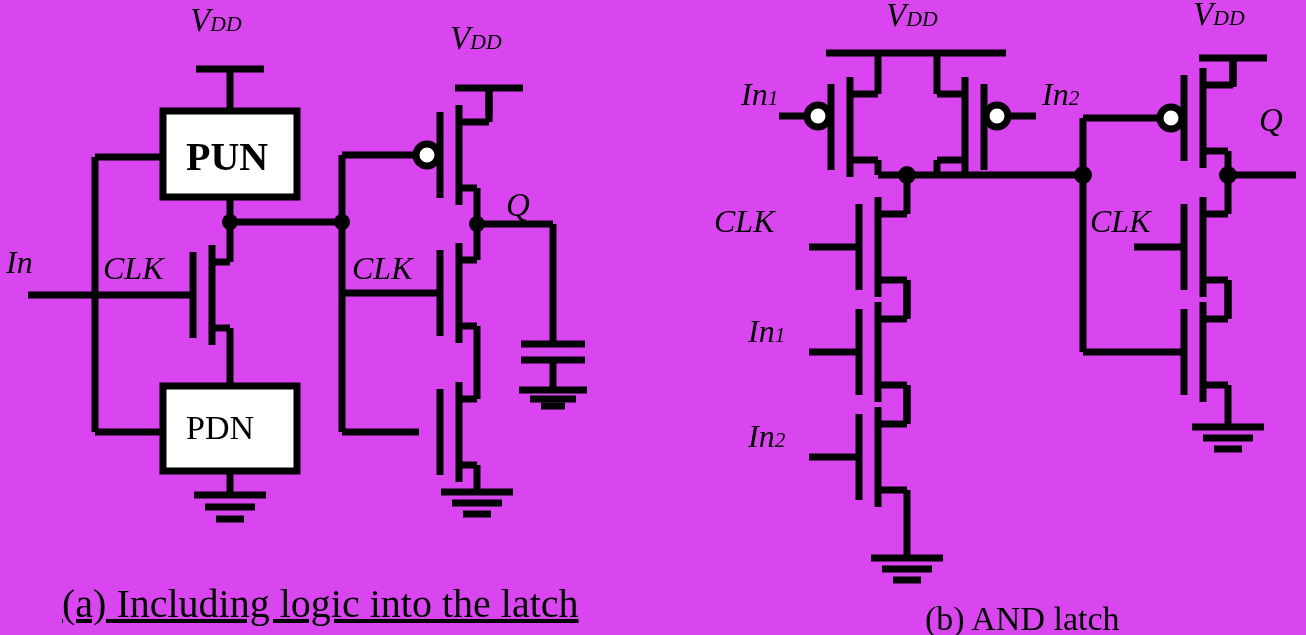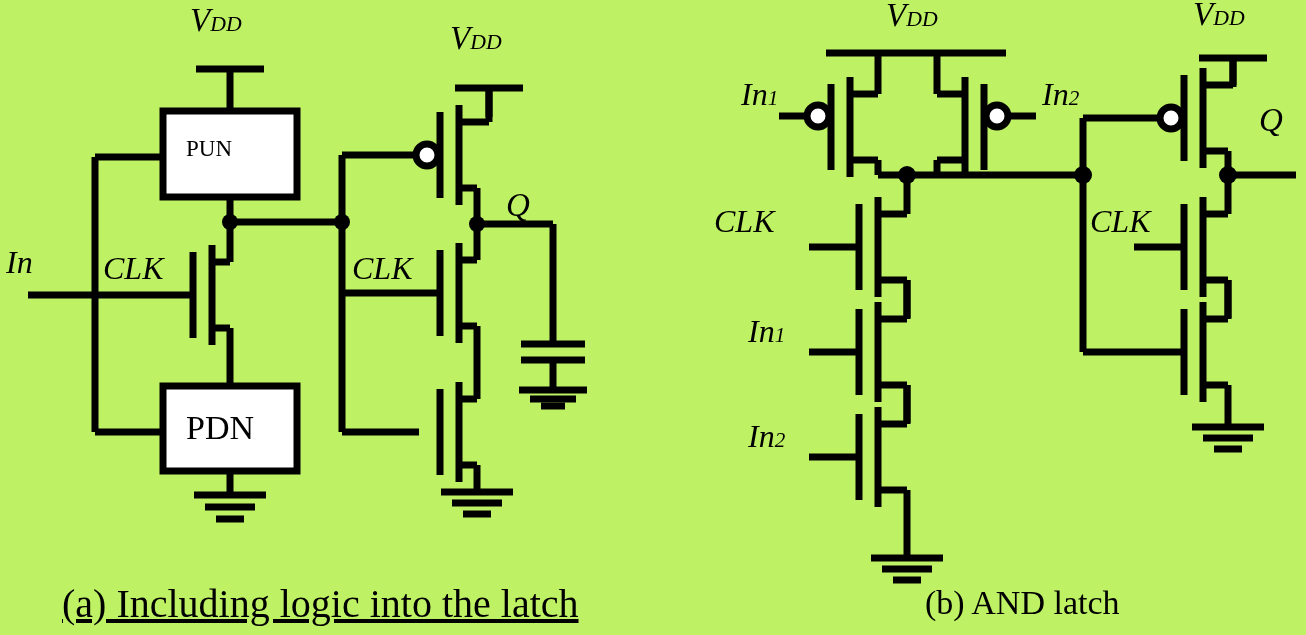--- a/index.html
+++ b/index.html
@@ -5,7 +5,7 @@
   html,body{margin:0;padding:0;background:#ffffff;}
   body{width:1306px;height:635px;overflow:hidden;
        font-family:"Liberation Serif", serif;}
-  #fig{position:relative;width:1306px;height:635px;background:#bef264;}
+  #fig{position:relative;width:1306px;height:635px;background:#d946ef;}
   svg{position:absolute;left:0;top:0;}
   .lbl{position:absolute;font-family:"Liberation Serif", serif;
        font-style:italic;color:#000;white-space:nowrap;line-height:1;}

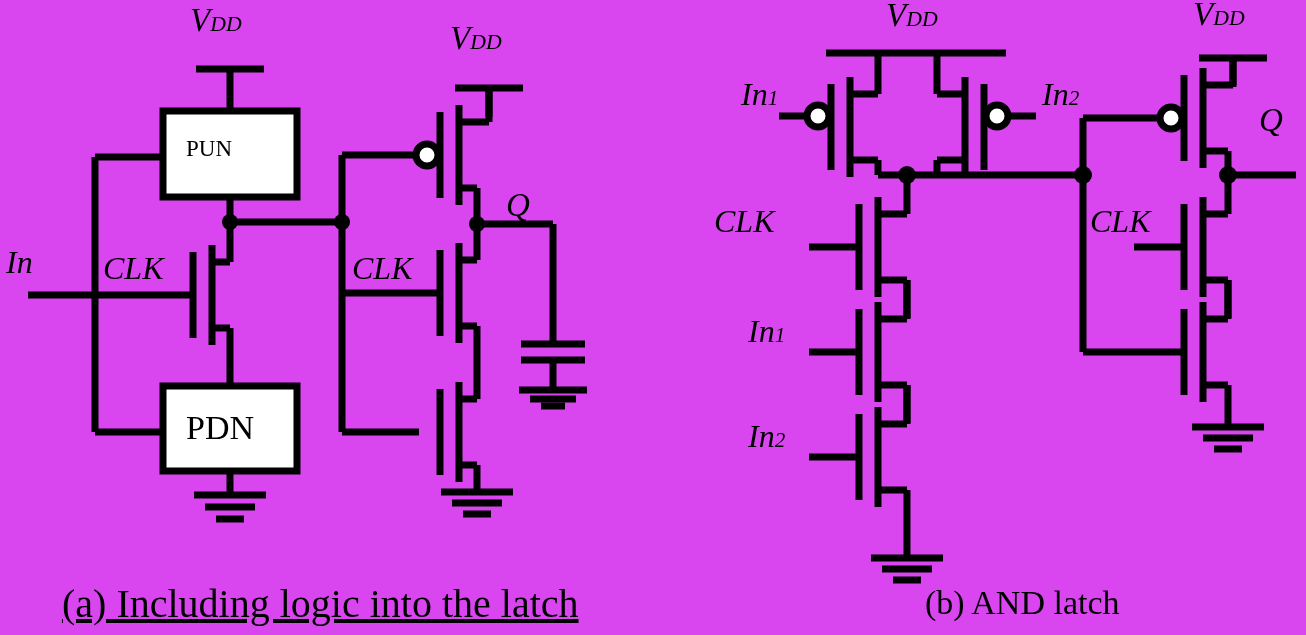--- a/index.html
+++ b/index.html
@@ -315,7 +315,7 @@
 
 <div class="lbl" style="left:450px;top:22px;font-size:33px;"><span>V</span><span class="sub">DD</span></div>
 
-<div class="boxlbl" style="left:186px;top:137px;font-size:23px;">PUN</div>
+<div class="boxlbl" style="left:186px;top:137px;font-size:40px;font-weight:bold;">PUN</div>
 
 <div class="boxlbl" style="left:186px;top:411px;font-size:34px;">PDN</div>
 

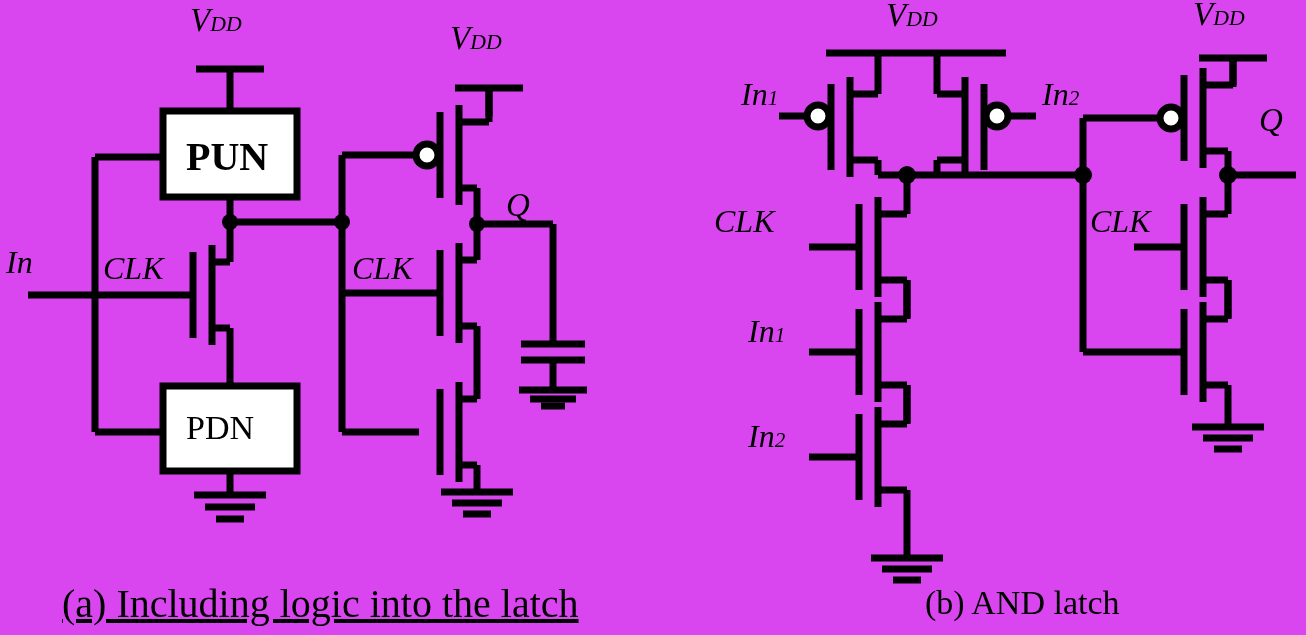--- a/index.html
+++ b/index.html
@@ -347,7 +347,7 @@
 
 <div class="lbl" style="left:1259px;top:104px;font-size:33px;">Q</div>
 
-<div class="cap" style="left:925px;top:586px;font-size:34px;">(b) AND latch</div>
+<div class="cap" style="left:925px;top:602px;font-size:34px;">(b) AND latch</div>
 
 </div>
 

